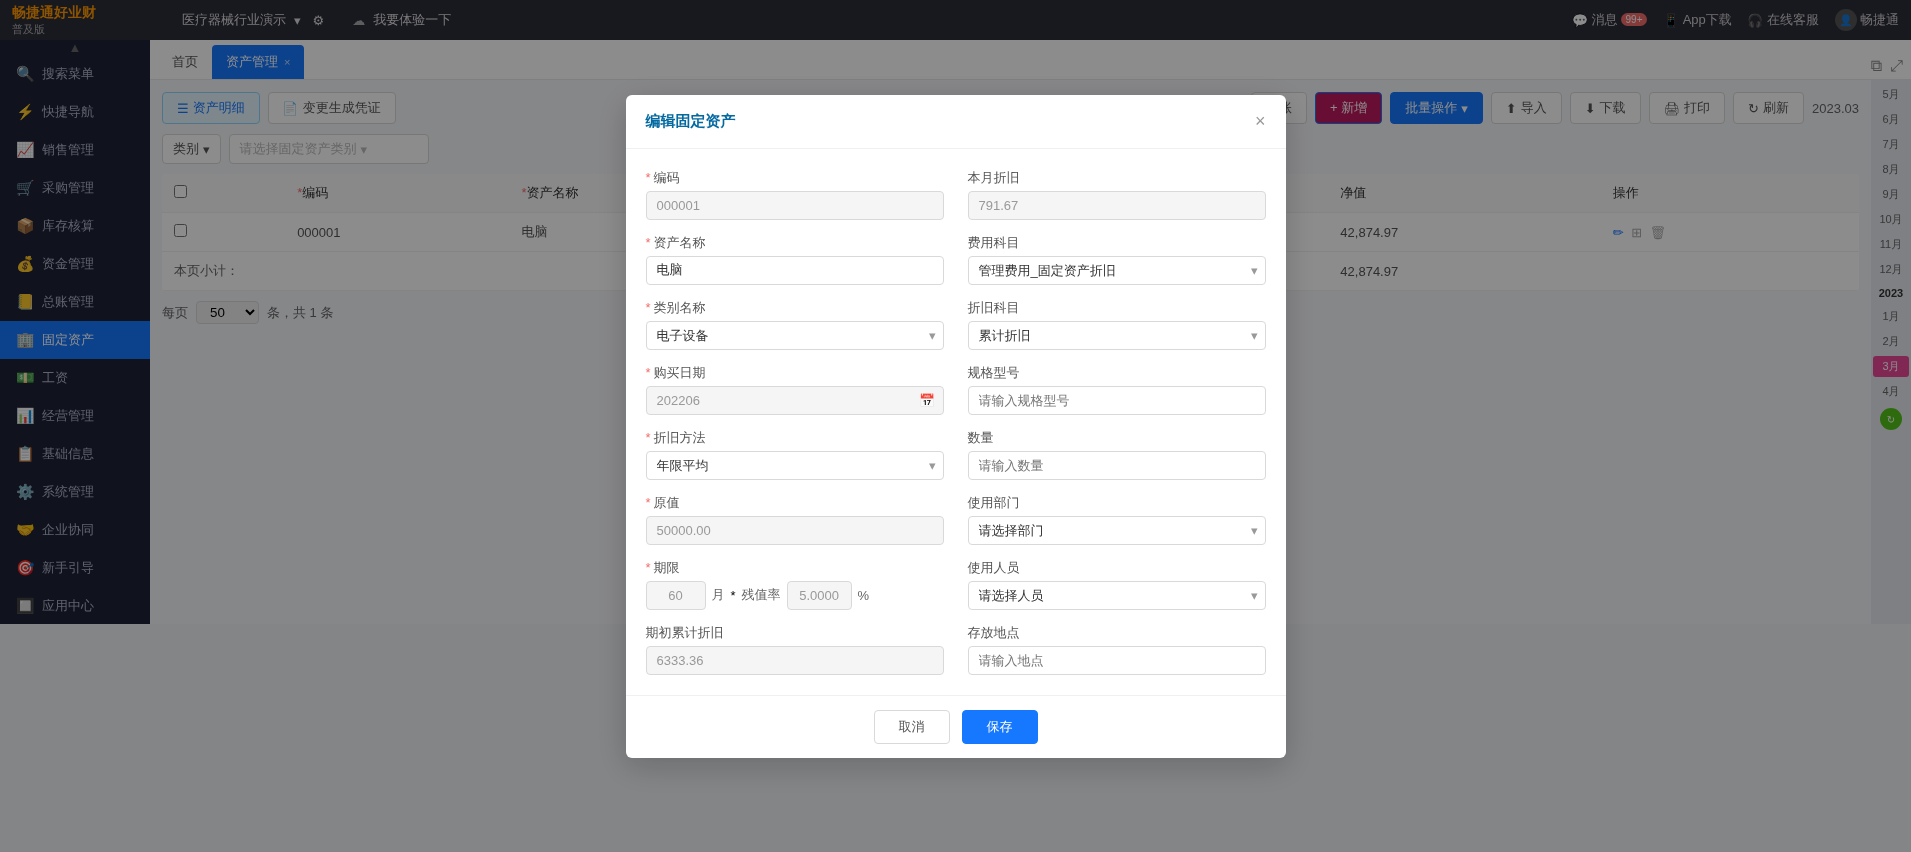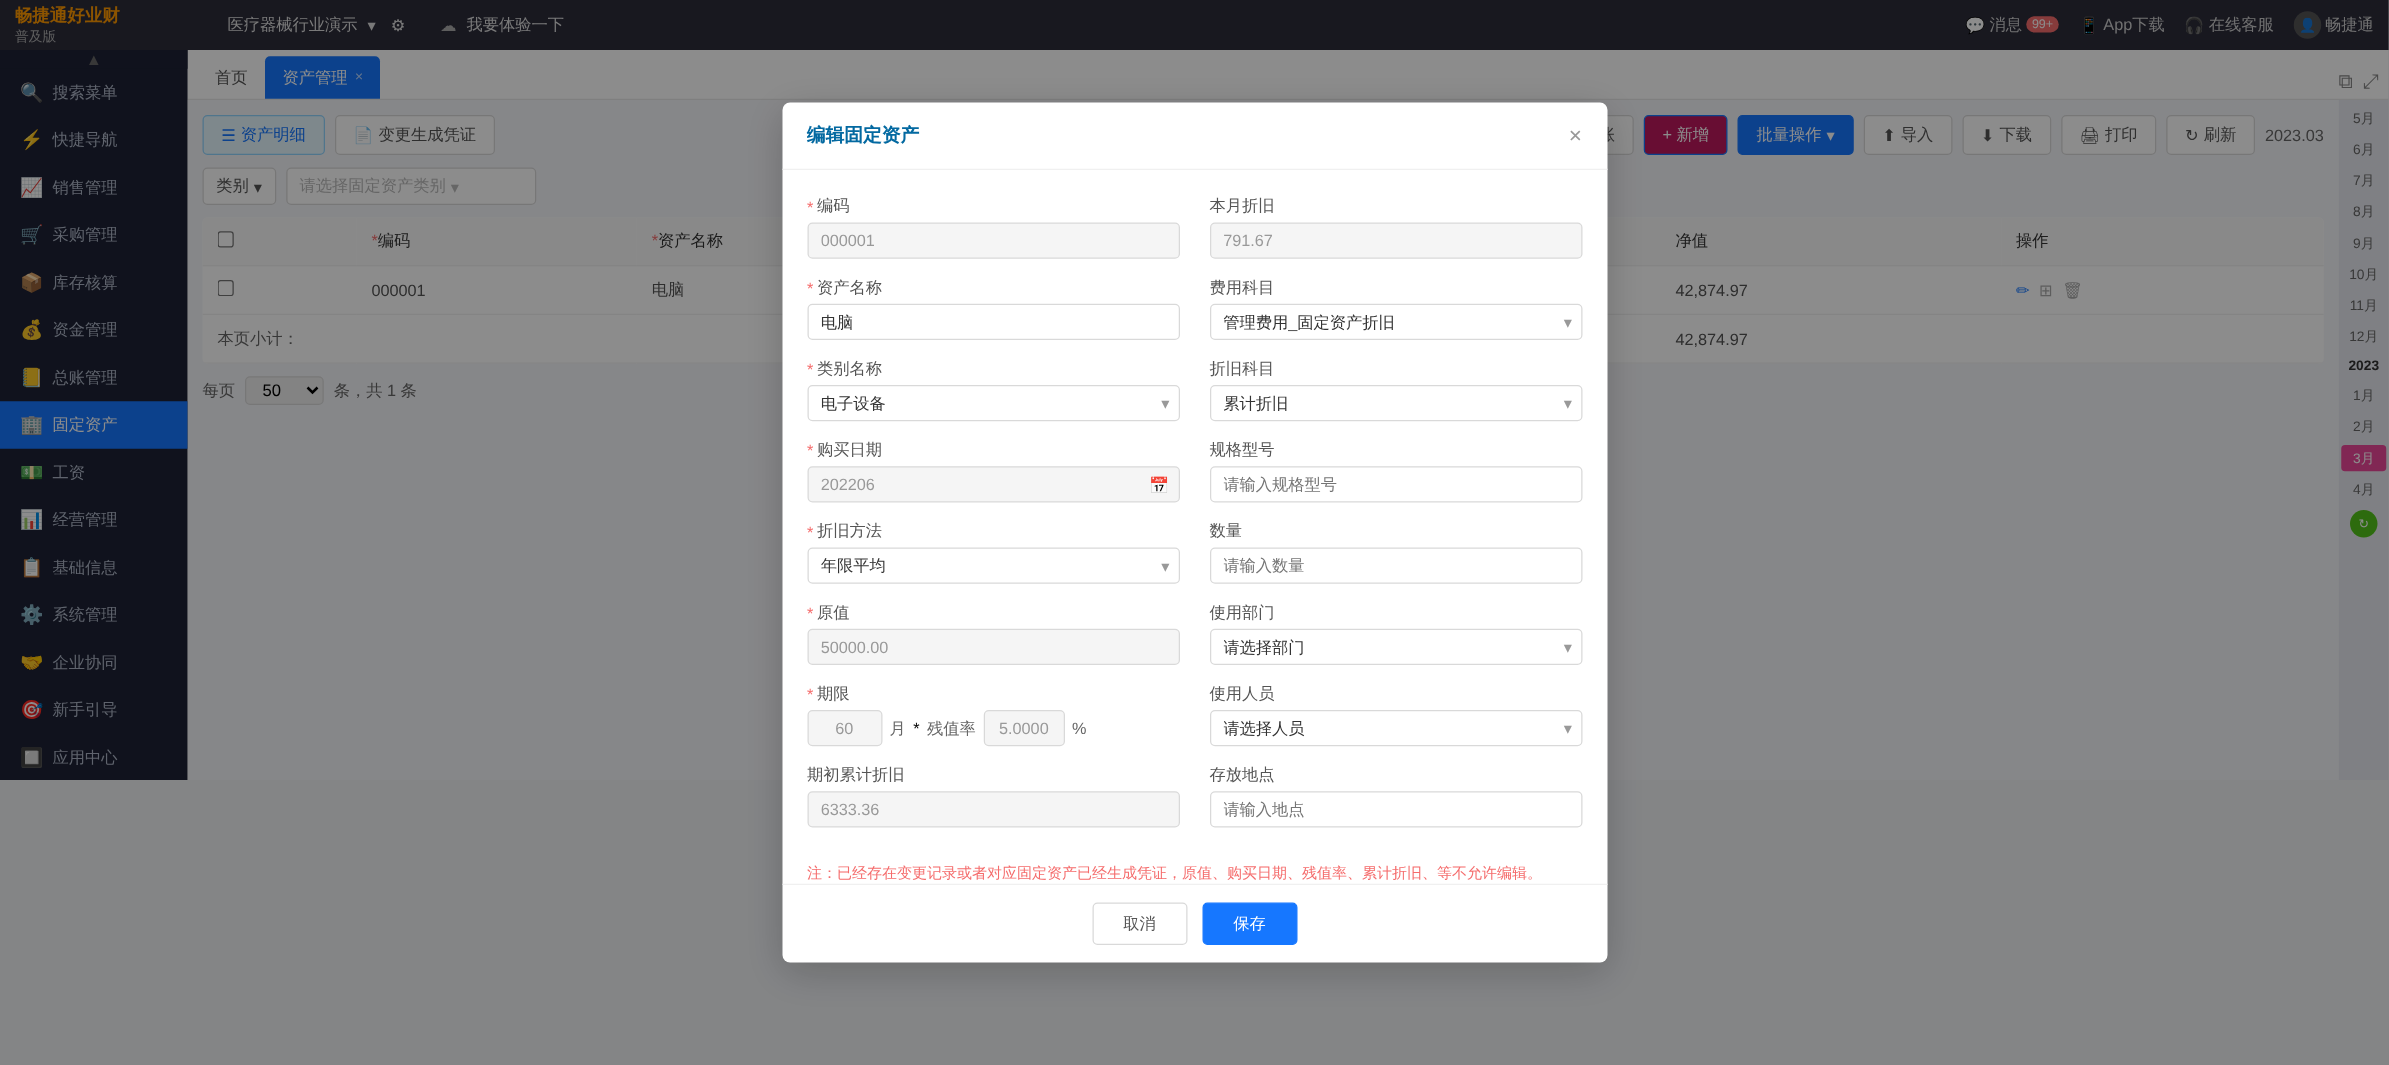--- a/index.html
+++ b/index.html
@@ -516,9 +516,6 @@
       </div>
     </div>
 
-    <div class="modal-note">
-      <span>注：已经存在变更记录或者对应固定资产已经生成凭证，原值、购买日期、残值率、累计折旧、等不允许编辑。</span>
-    </div>
 
     <div class="modal-footer">
       <button class="btn-cancel">取消</button>

